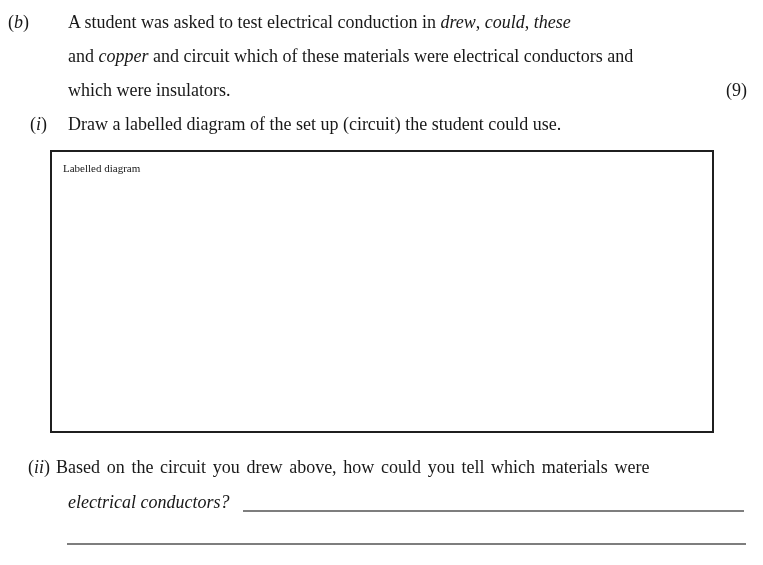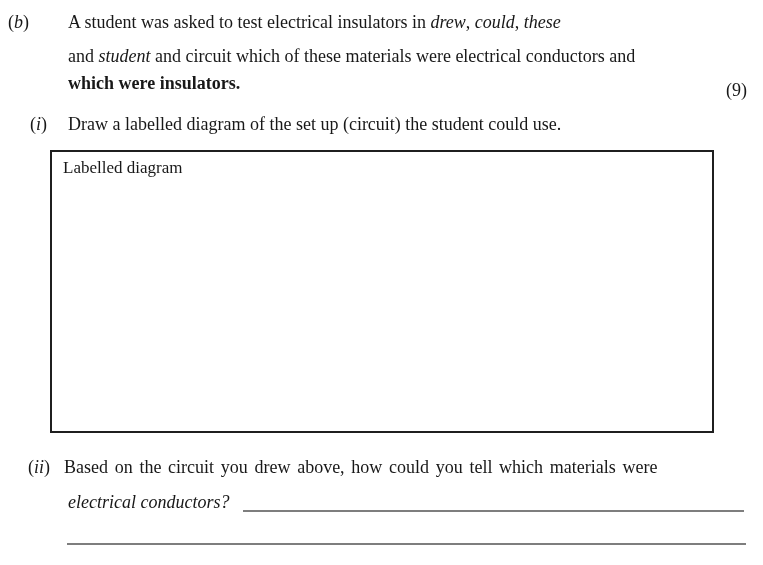--- a/index.html
+++ b/index.html
@@ -59,7 +59,7 @@
 
   <div class="abs qb-label"><span>(</span><span class="it">b</span><span>)</span></div>
 
-  <div class="abs qb-l1"><span>A student was asked to test electrical insulators in </span><span class="it">drew</span><span>, </span><span class="it">could</span><span>, </span><span class="it">these</span></div>
+  <div class="abs qb-l1"><span>A student was asked to test electrical conduction in </span><span class="it">drew</span><span>, </span><span class="it">could</span><span>, </span><span class="it">these</span></div>
 
   <div class="abs qb-l2"><span>and </span><span class="it">student</span><span> and circuit which of these materials were electrical conductors and</span></div>
 

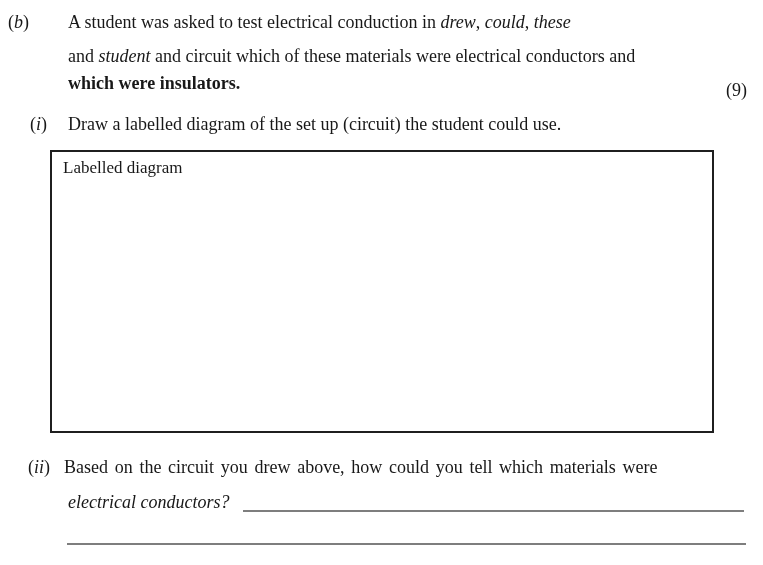--- a/index.html
+++ b/index.html
@@ -61,7 +61,7 @@
 
   <div class="abs qb-l1"><span>A student was asked to test electrical conduction in </span><span class="it">drew</span><span>, </span><span class="it">could</span><span>, </span><span class="it">these</span></div>
 
-  <div class="abs qb-l2"><span>and </span><span class="it">student</span><span> and circuit which of these materials were electrical conductors and</span></div>
+  <div class="abs qb-l2"><span>and </span><span class="it">copper</span><span> and circuit which of these materials were electrical conductors and</span></div>
 
   <div class="abs qb-l3">which were insulators.</div>
 

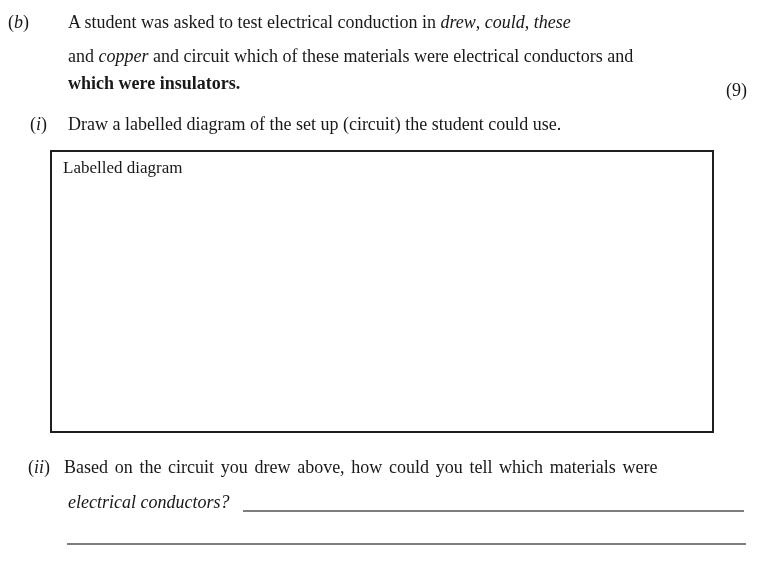--- a/index.html
+++ b/index.html
@@ -24,7 +24,7 @@
   .qb-label { left: 8px;  top: 11px; }
   .qb-l1    { left: 68px; top: 11px; }
   .qb-l2    { left: 68px; top: 45px; }
-  .qb-l3    { left: 68px; top: 72px; font-weight: bold; }
+  .qb-l3    { left: 68px; top: 79px; }
   .pi-label { left: 30px; top: 113px; }
   .pi-text  { left: 68px; top: 113px; }
   .diagram-box {

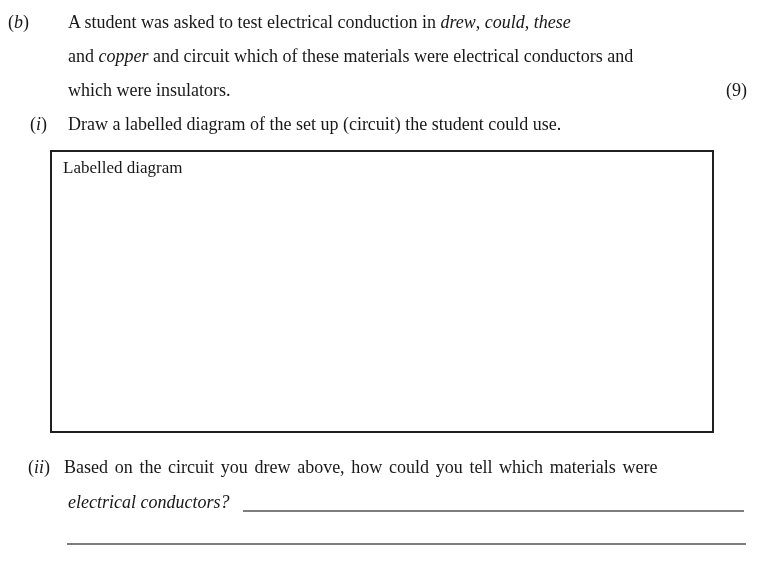--- a/index.html
+++ b/index.html
@@ -37,7 +37,7 @@
   .box-label {
     position: absolute;
     left: 11px; top: 5px;
-    font-size: 17px;
+    font-size: 11px;
     line-height: 22px;
     white-space: pre;
   }

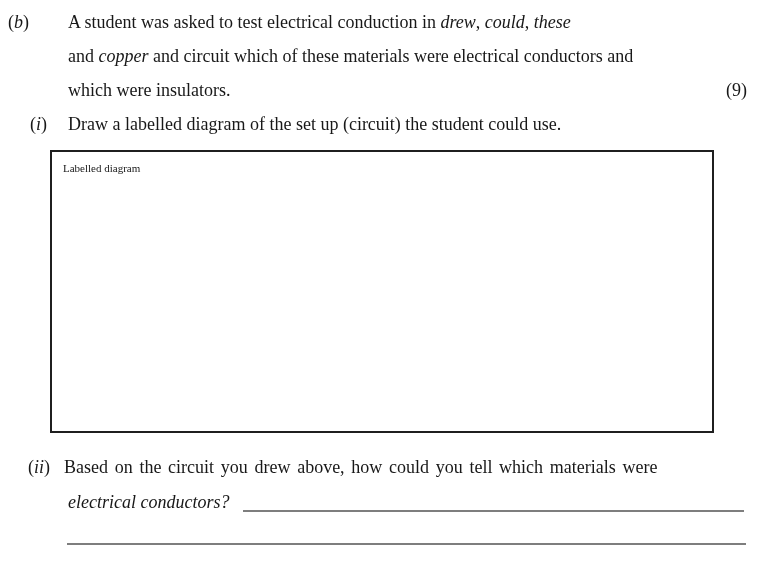--- a/index.html
+++ b/index.html
@@ -42,7 +42,7 @@
     white-space: pre;
   }
   .pii-label { left: 28px; top: 456px; text-align: center; }
-  .pii-l1    { left: 64px; top: 456px; word-spacing: 2.2px; }
+  .pii-l1    { left: 56px; top: 456px; word-spacing: 2.2px; }
   .pii-l2    { left: 68px; top: 491px; font-style: italic; }
   .ans-line {
     position: absolute;

